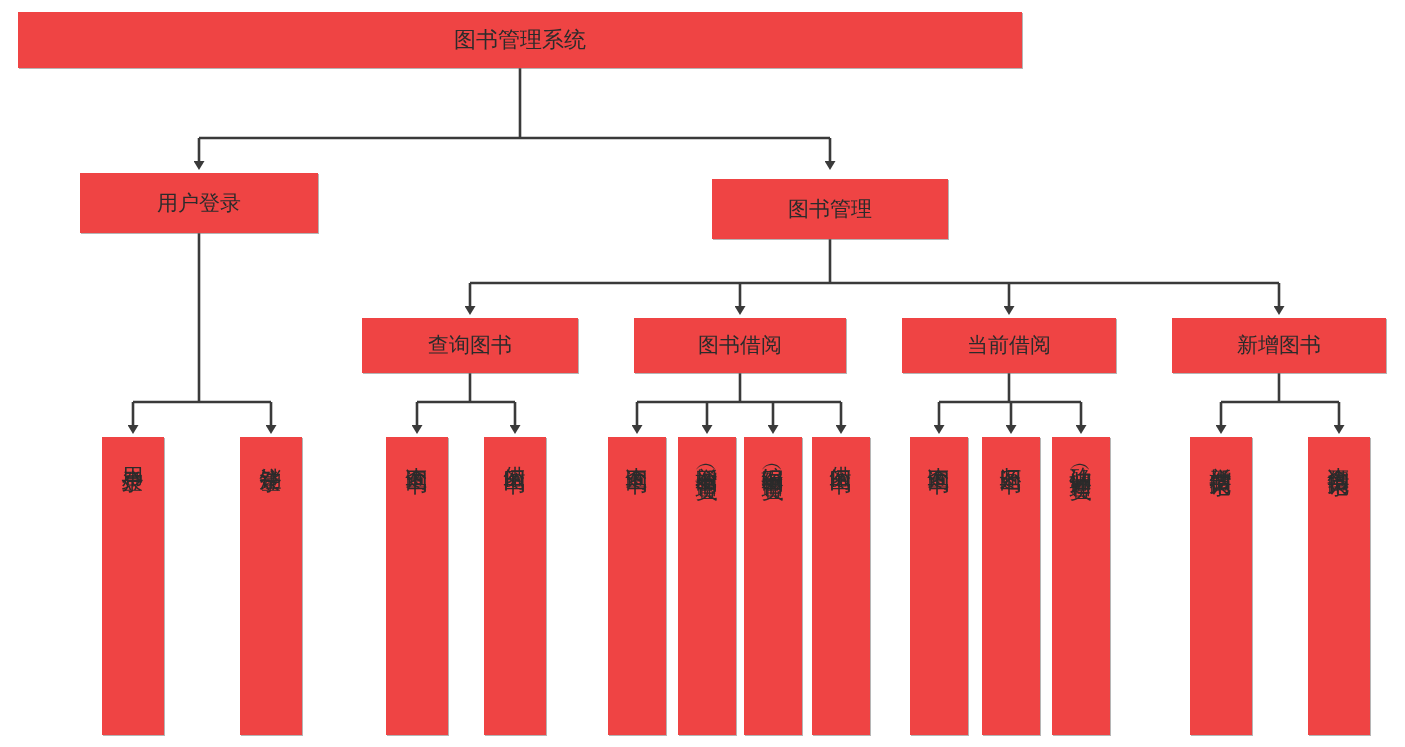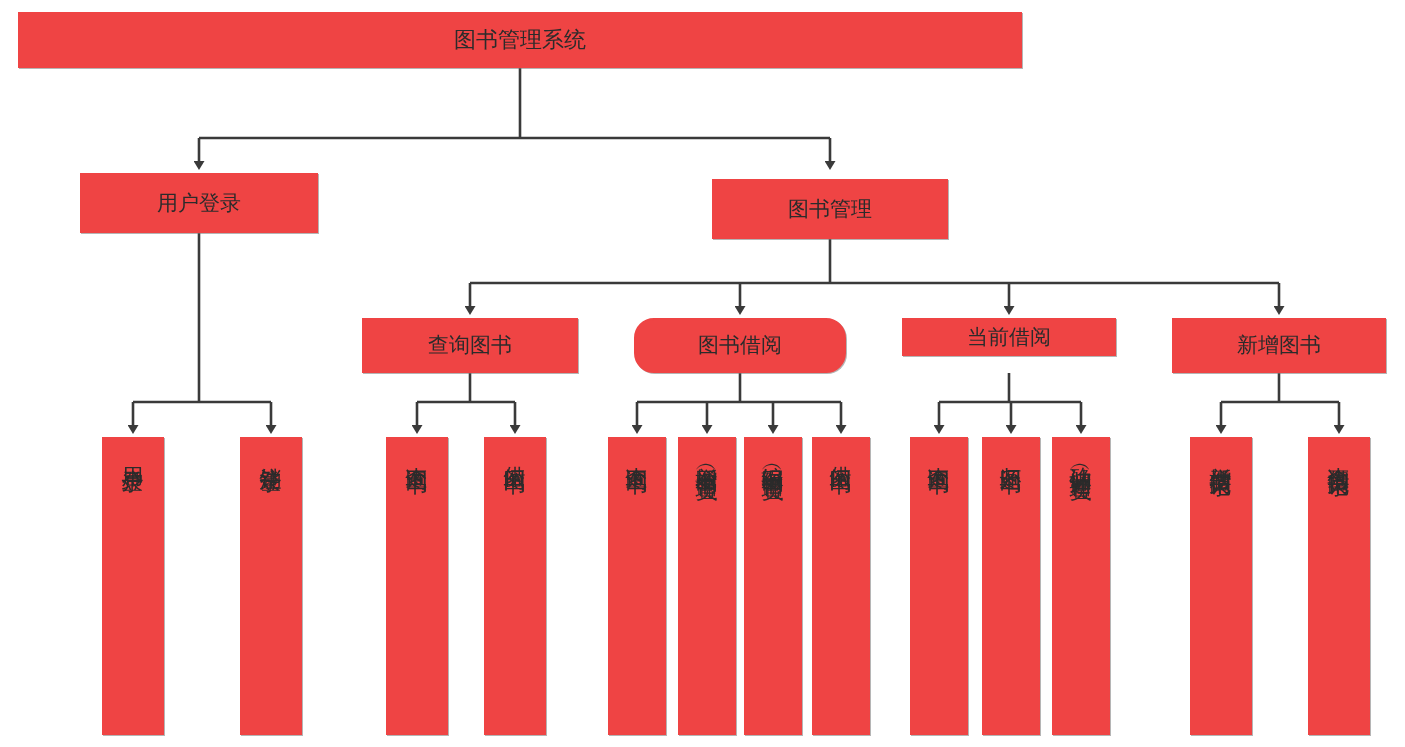--- a/index.html
+++ b/index.html
@@ -131,7 +131,7 @@
       <div class="node horiz" style="left: 362px; top: 318px; width: 216px; height: 55px;">
         <span class="node-label">查询图书</span>
       </div>
-      <div class="node horiz" style="left: 634px; top: 318px; width: 212px; height: 55px; border-radius: 20px;">
+      <div class="node horiz" style="left: 634px; top: 318px; width: 212px; height: 55px;">
         <span class="node-label">图书借阅</span>
       </div>
       <div class="node horiz" style="left: 902px; top: 318px; width: 214px; height: 38px;">

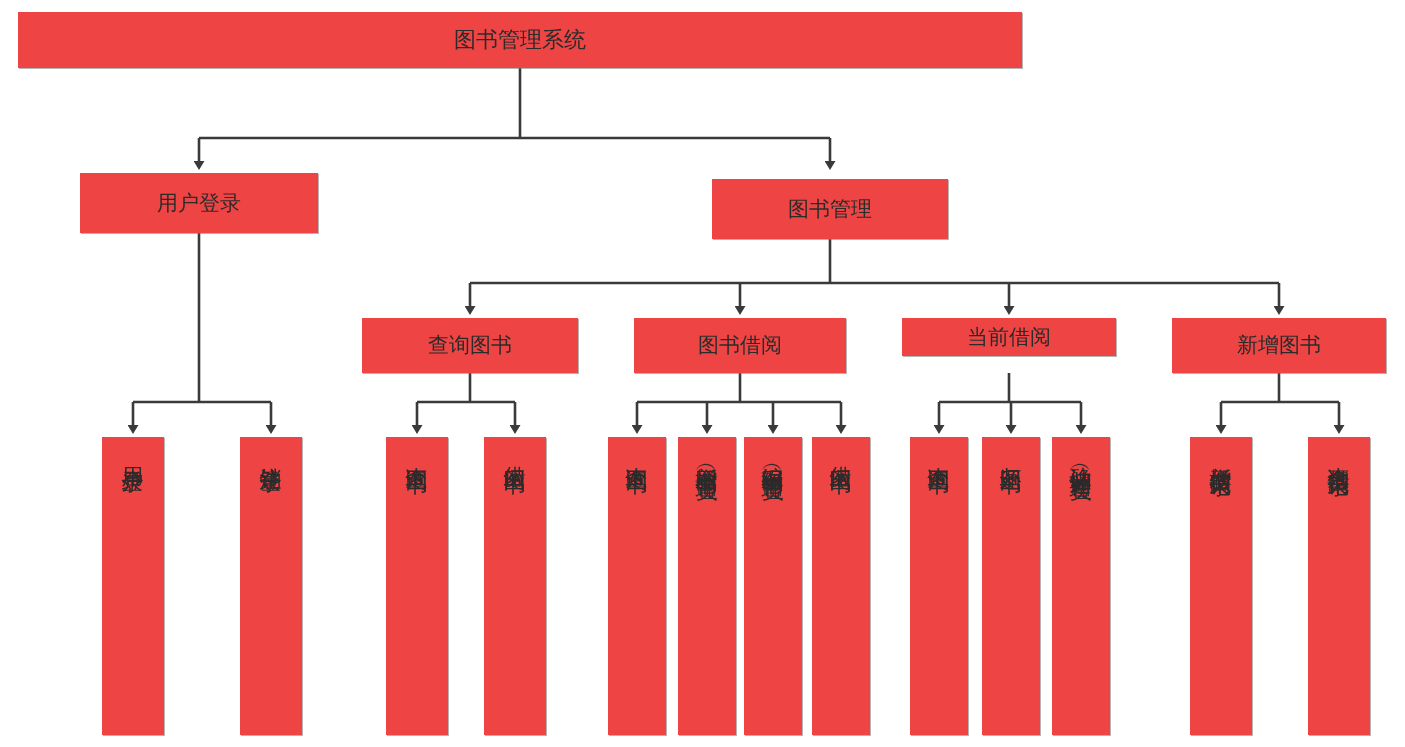--- a/index.html
+++ b/index.html
@@ -134,7 +134,7 @@
       <div class="node horiz" style="left: 634px; top: 318px; width: 212px; height: 55px;">
         <span class="node-label">图书借阅</span>
       </div>
-      <div class="node horiz" style="left: 902px; top: 318px; width: 214px; height: 38px;">
+      <div class="node horiz" style="left: 902px; top: 318px; width: 214px; height: 55px;">
         <span class="node-label">当前借阅</span>
       </div>
       <div class="node horiz" style="left: 1172px; top: 318px; width: 214px; height: 55px;">

